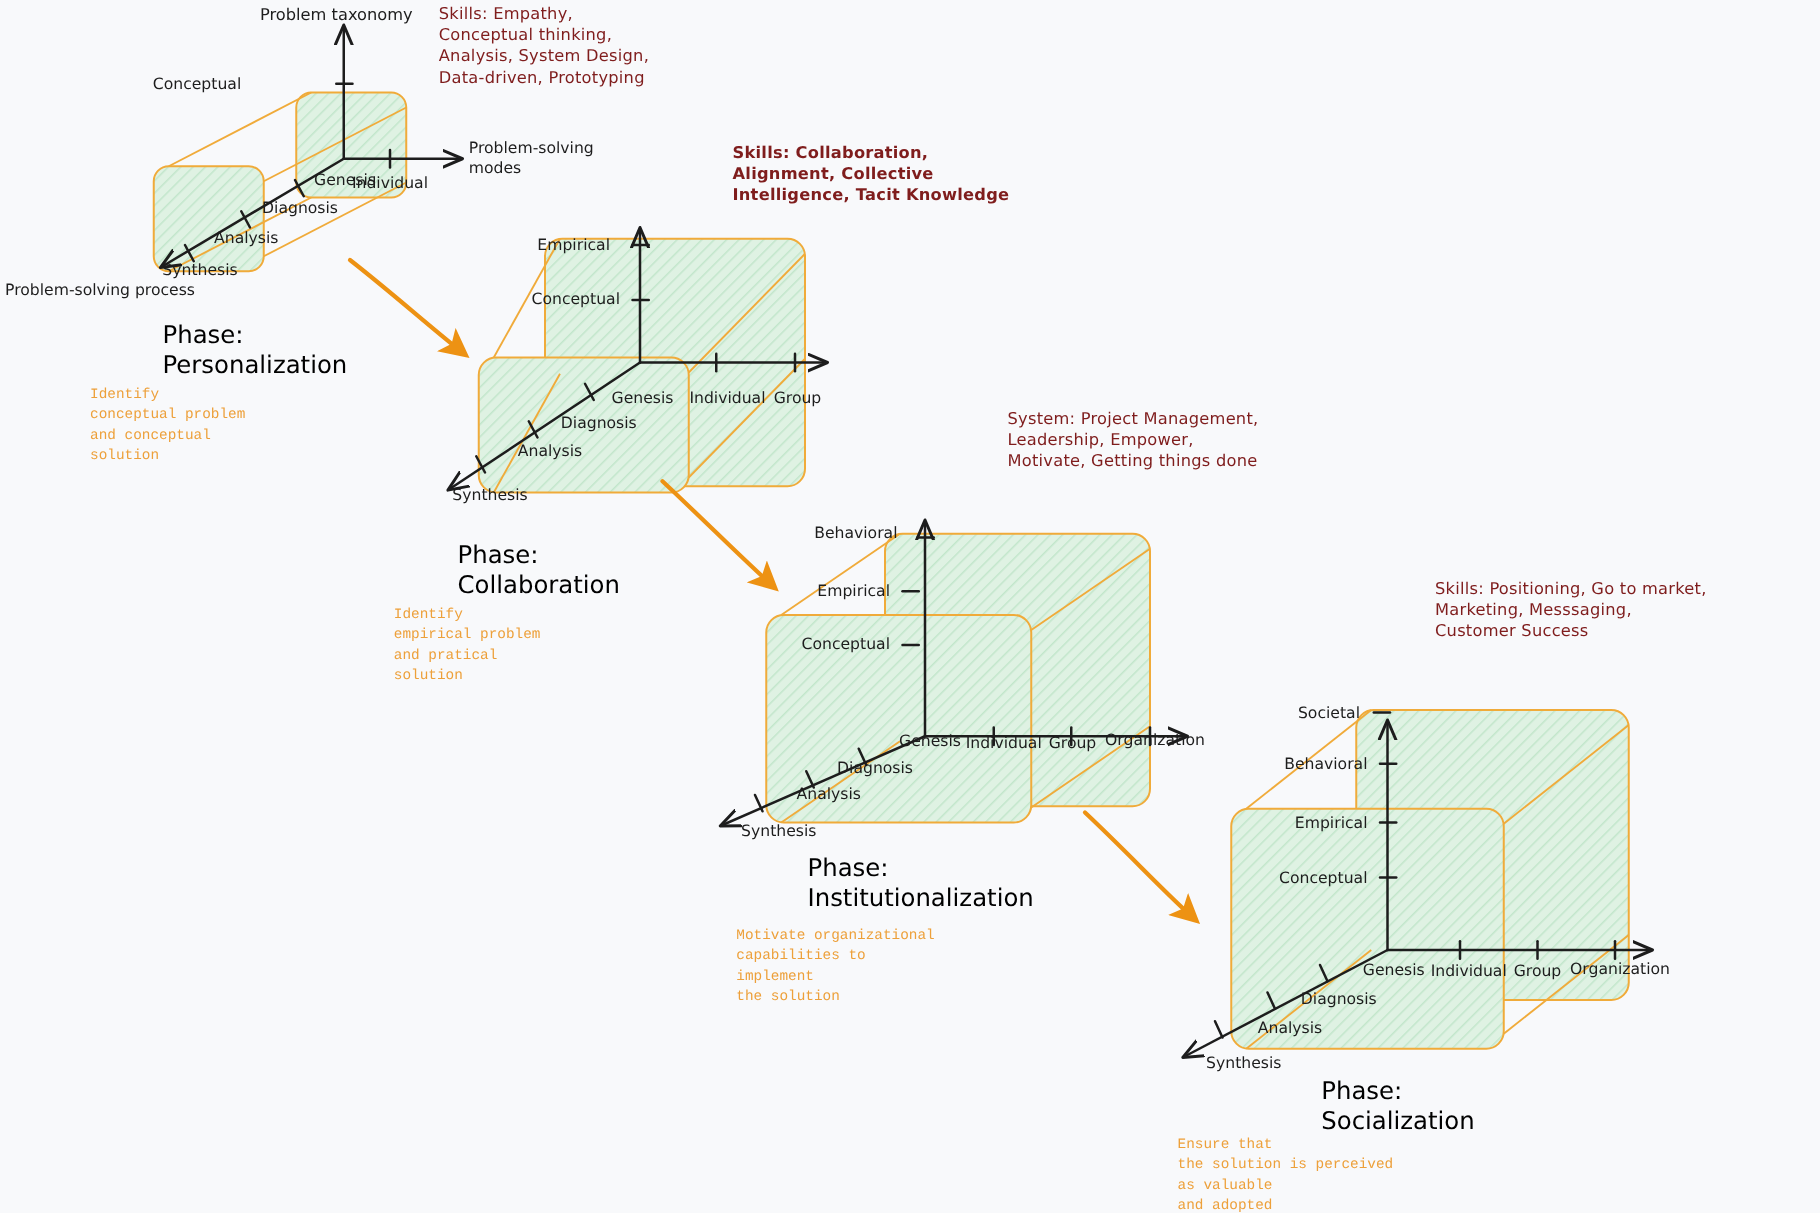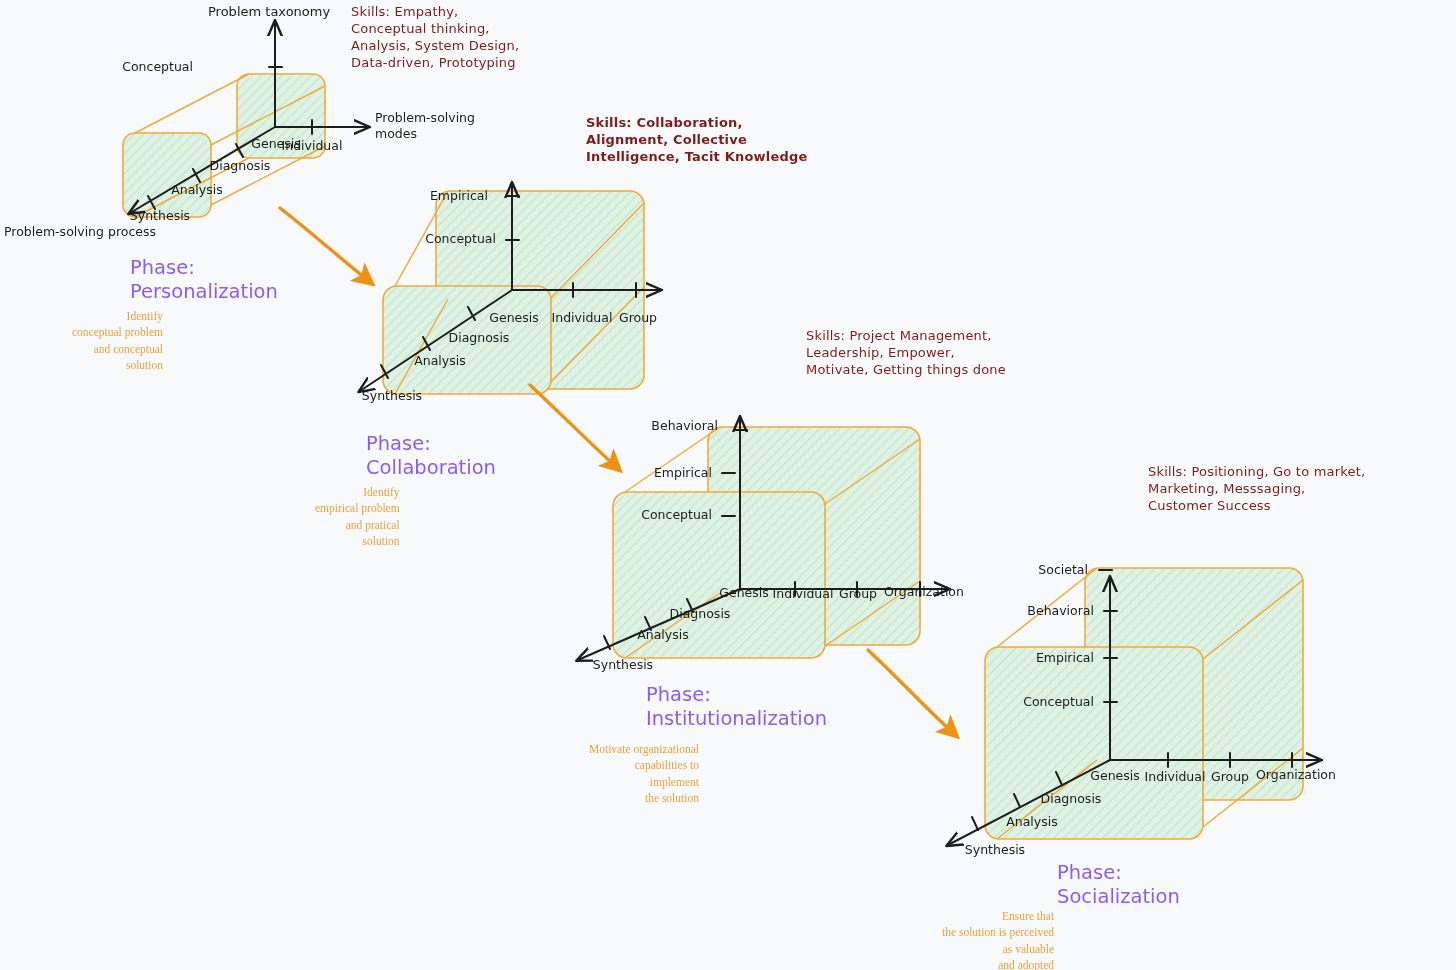--- a/index.html
+++ b/index.html
@@ -47,7 +47,7 @@
   }
   .phase-title {
     position: absolute;
-    color: #8b5cf6;
+    color: #000000;
     font-family: "DejaVu Sans", sans-serif;
     font-size: 19.5px;
     line-height: 1.25;

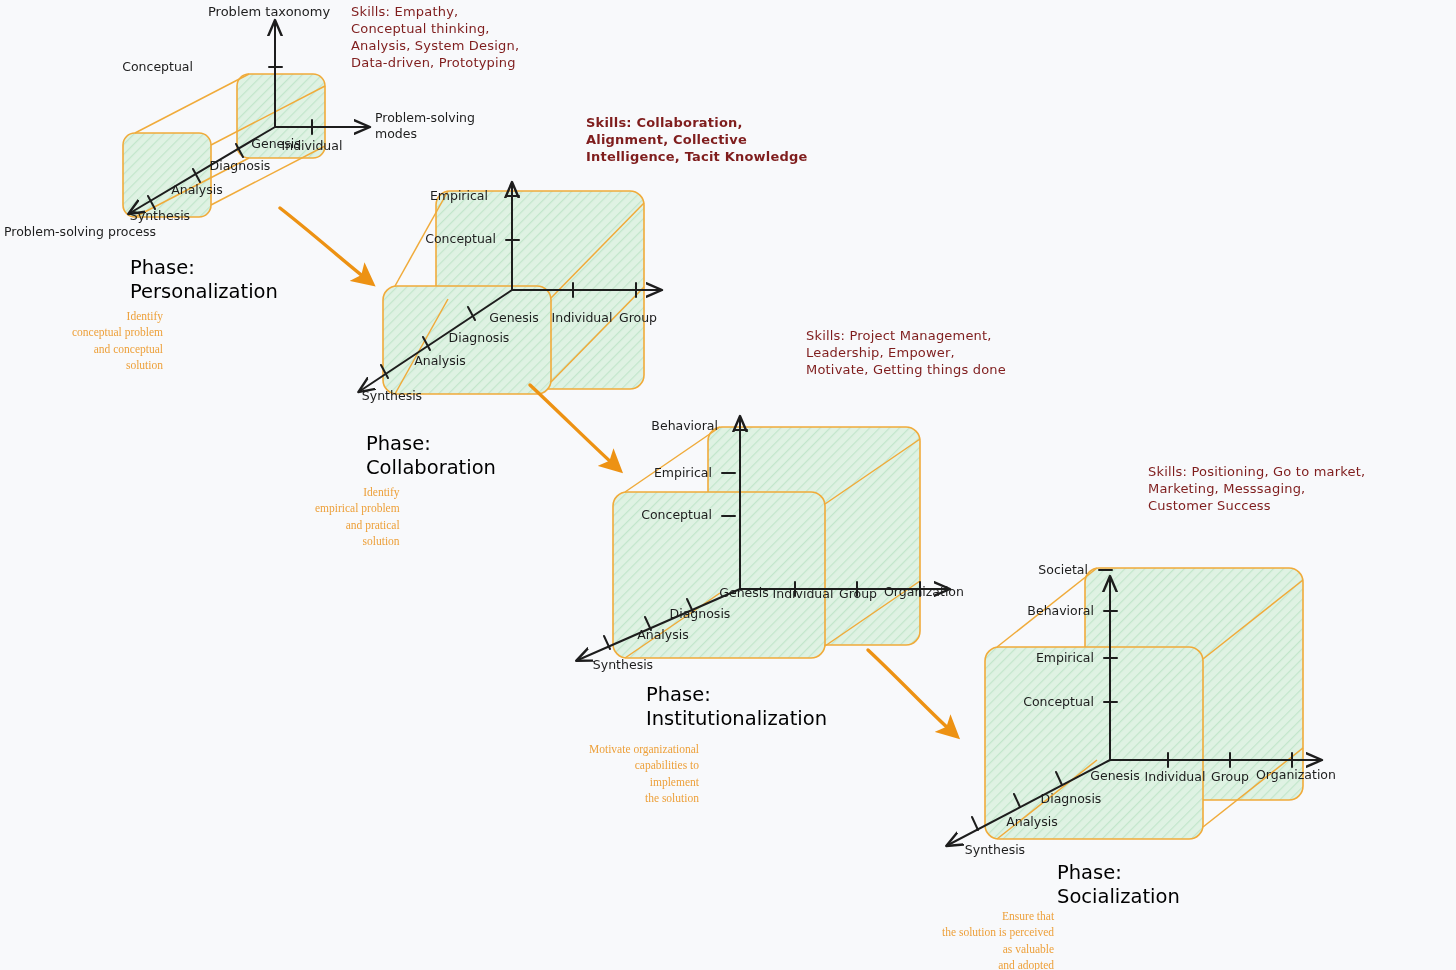--- a/index.html
+++ b/index.html
@@ -56,11 +56,10 @@
   .phase-desc {
     position: absolute;
     color: #eda03a;
-    font-family: Liberation Serif, serif;
+    font-family: Liberation Mono, monospace;
     font-size: 11.5px;
     line-height: 1.42;
     white-space: pre;
-    text-align: right;
   }
 </style>
 </head>

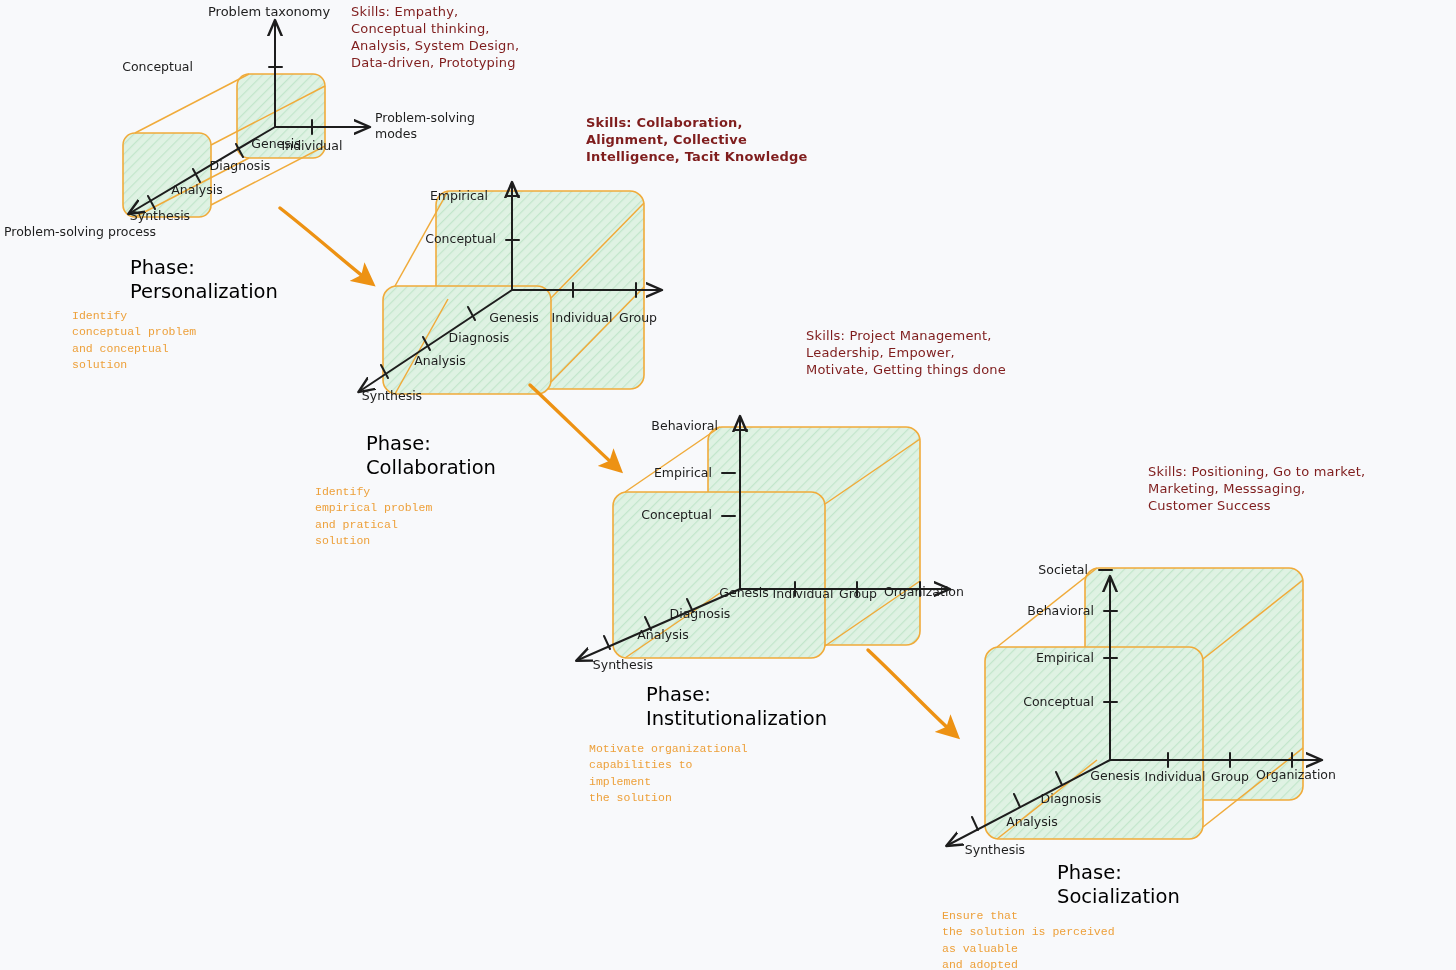--- a/index.html
+++ b/index.html
@@ -258,7 +258,7 @@
 and pratical
 solution</div>
 
-  <div class="skills-text" style="left:806px; top:328px;">Skills: Project Management,
+  <div class="skills-text" style="left:806px; top:328px;">System: Project Management,
 Leadership, Empower,
 Motivate, Getting things done</div>
 

